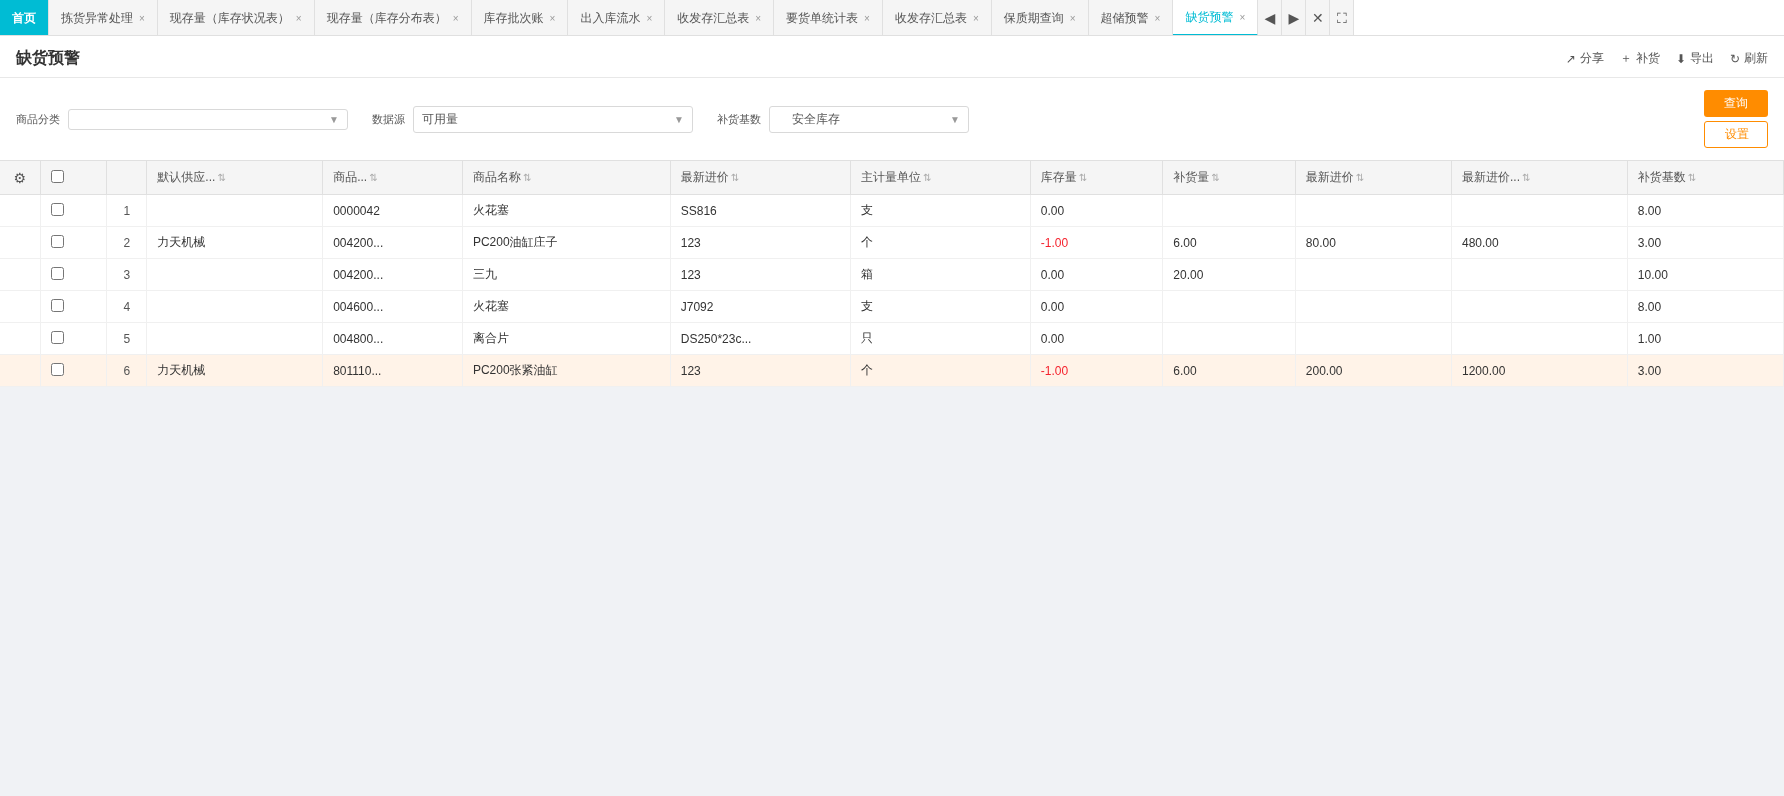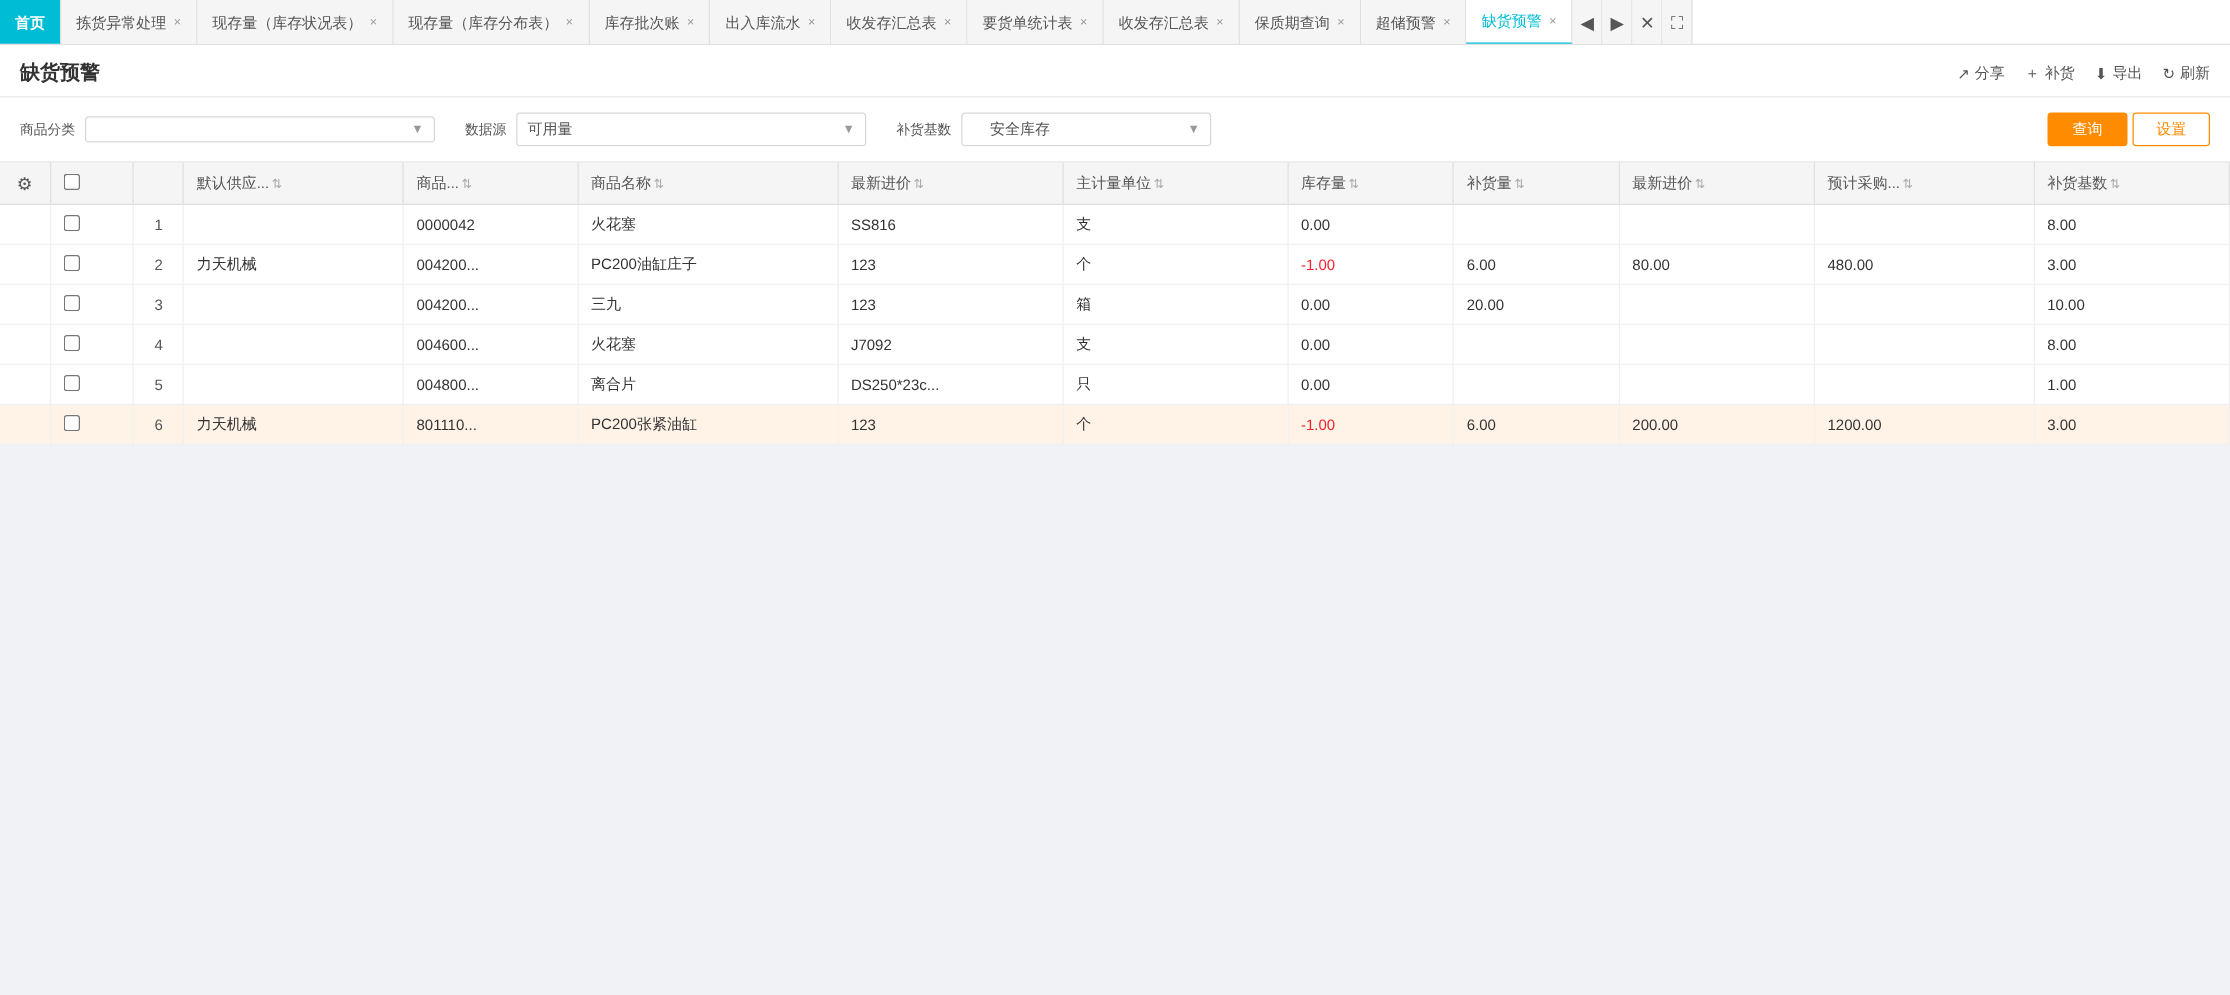--- a/index.html
+++ b/index.html
@@ -131,7 +131,7 @@
     .filter-actions {
       margin-left: auto;
       display: flex;
-      flex-direction: row;
+      flex-direction: column;
       gap: 4px;
     }
     .btn-query {

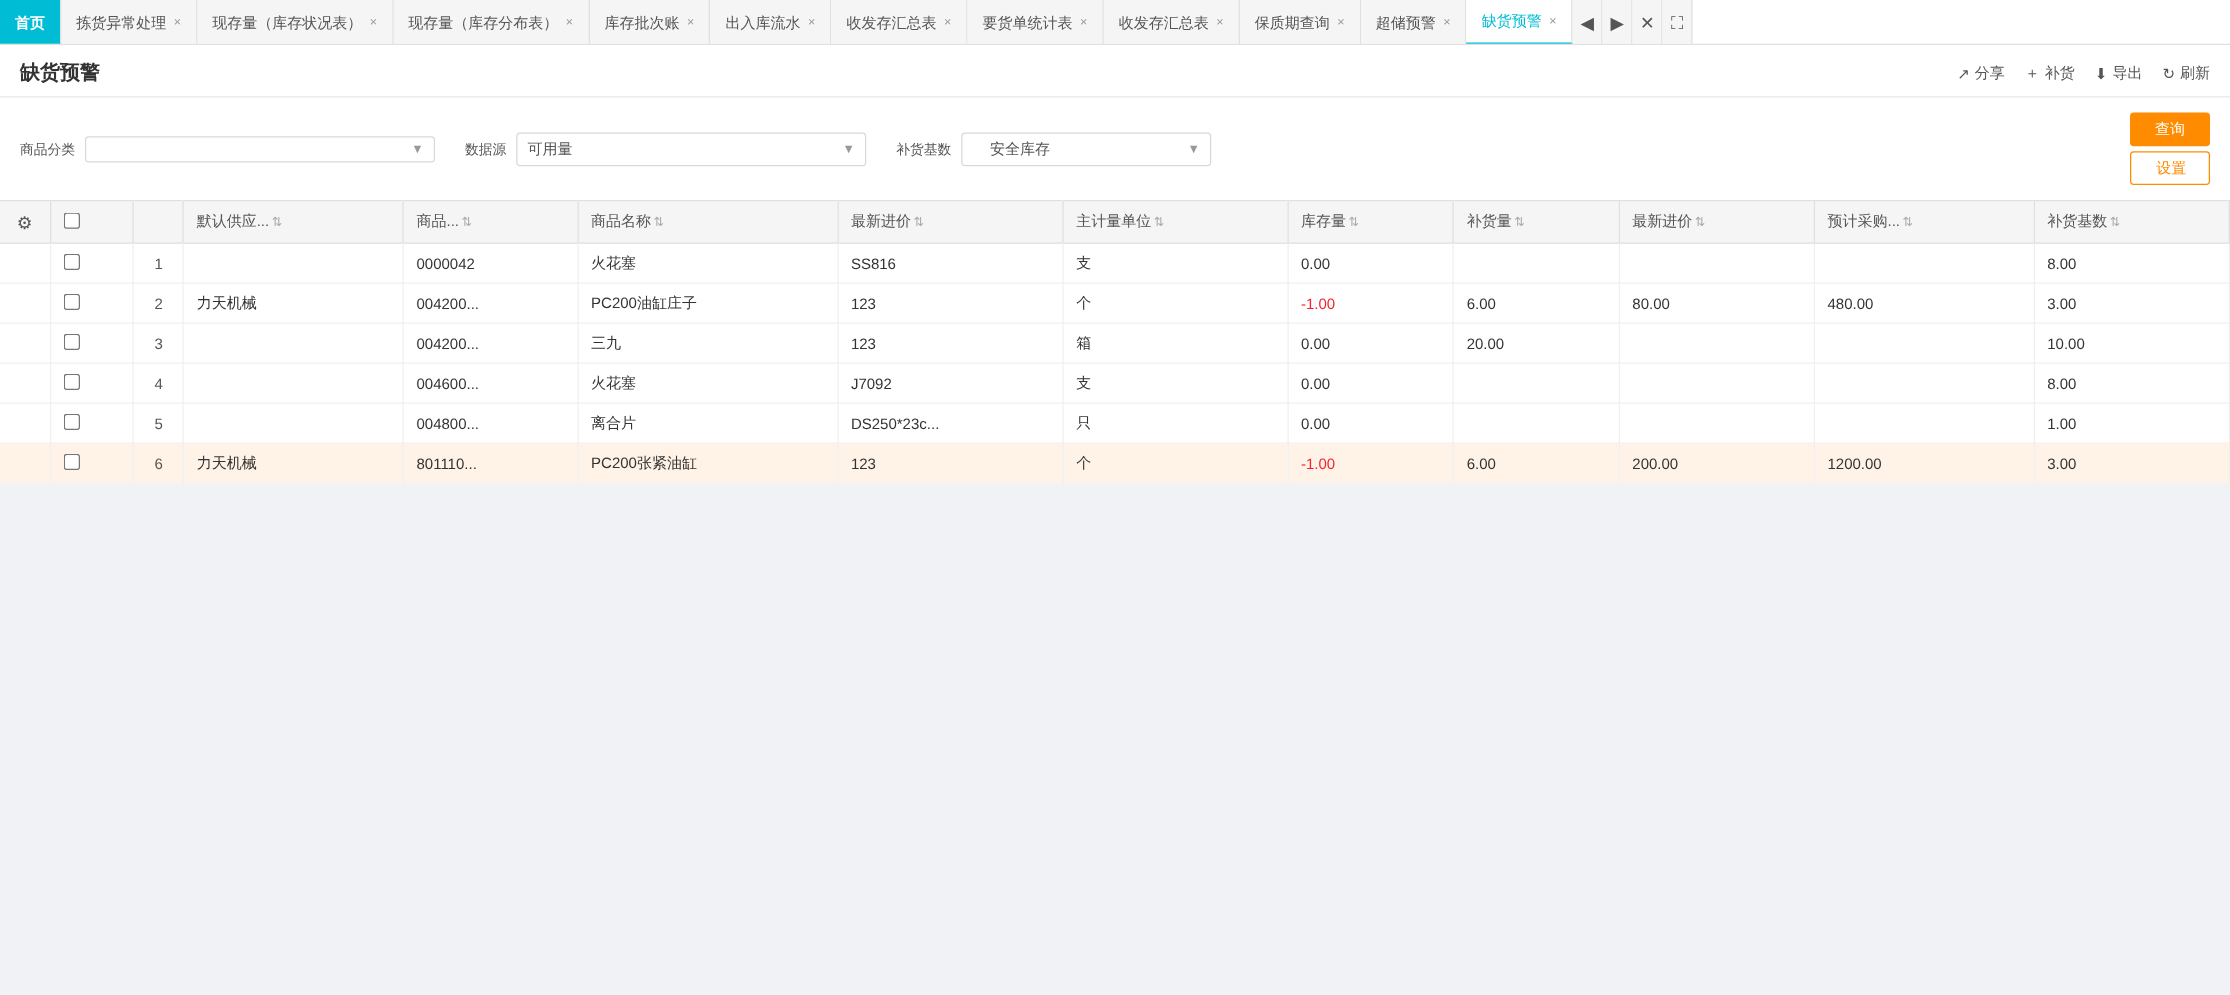--- a/index.html
+++ b/index.html
@@ -322,7 +322,7 @@
           <th><span>库存量</span><span class="sort-icon">⇅</span></th>
           <th><span>补货量</span><span class="sort-icon">⇅</span></th>
           <th><span>最新进价</span><span class="sort-icon">⇅</span></th>
-          <th><span>预计采购...</span><span class="sort-icon">⇅</span></th>
+          <th><span>最新进价...</span><span class="sort-icon">⇅</span></th>
           <th><span>补货基数</span><span class="sort-icon">⇅</span></th>
         </tr>
       </thead>

